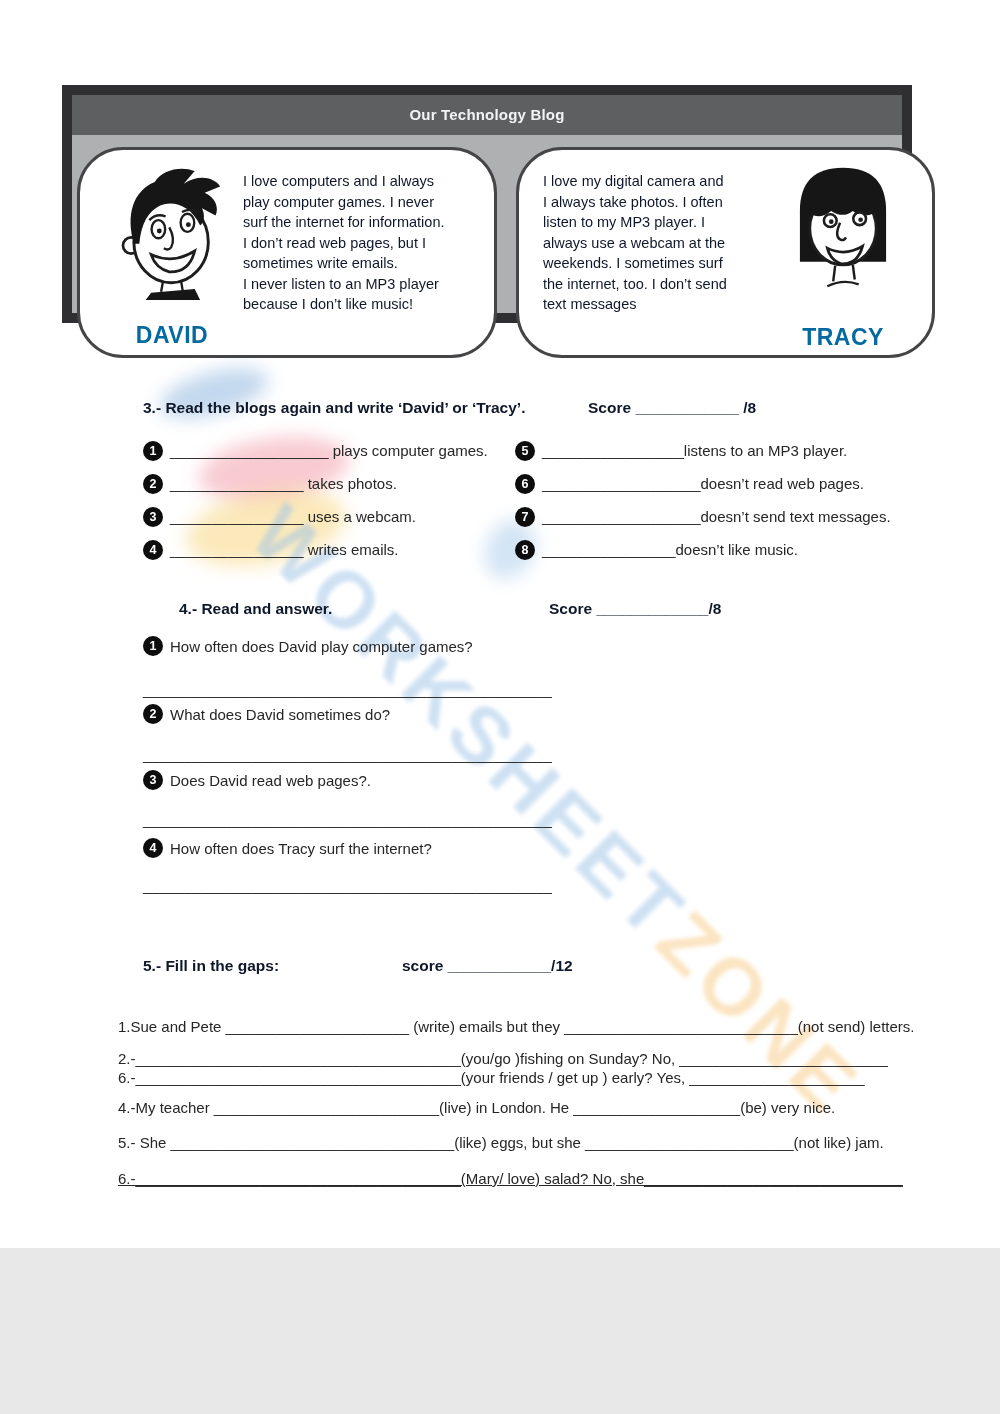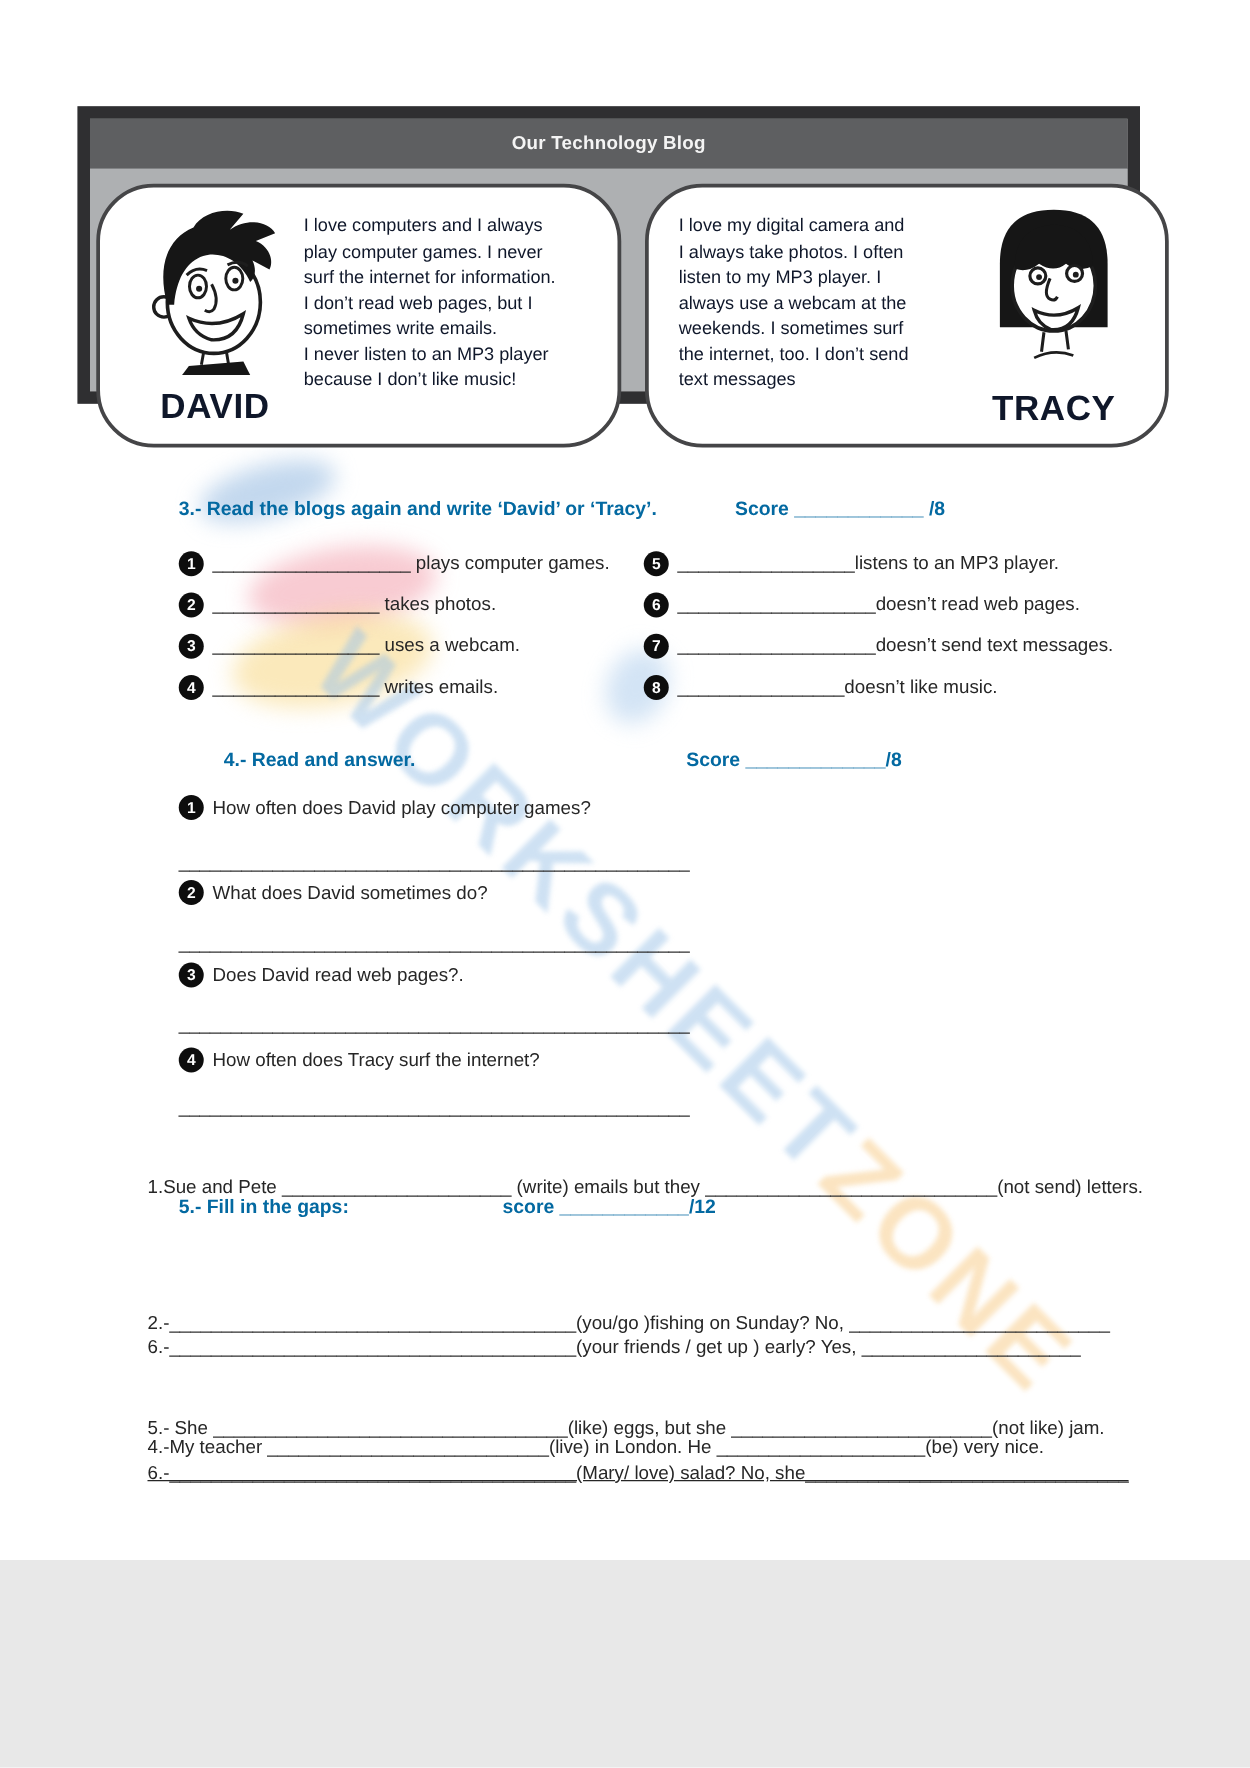--- a/index.html
+++ b/index.html
@@ -48,7 +48,7 @@
   .avatar-box{position:absolute;text-align:center;}
   .bubble-david .avatar-box{left:16px;top:12px;width:152px;}
   .bubble-tracy .avatar-box{right:14px;top:10px;width:150px;}
-  .char-name{font-weight:bold;font-size:28px;letter-spacing:.5px;color:#0f172a;margin-top:4px;}
+  .char-name{font-weight:bold;font-size:23px;letter-spacing:.5px;color:#0369a1;margin-top:18px;}
   
   .heading,.score{position:absolute;font-size:15.5px;font-weight:bold;color:#0369a1;z-index:2;white-space:nowrap;}
   #ex3-heading{left:143px;top:399px;}

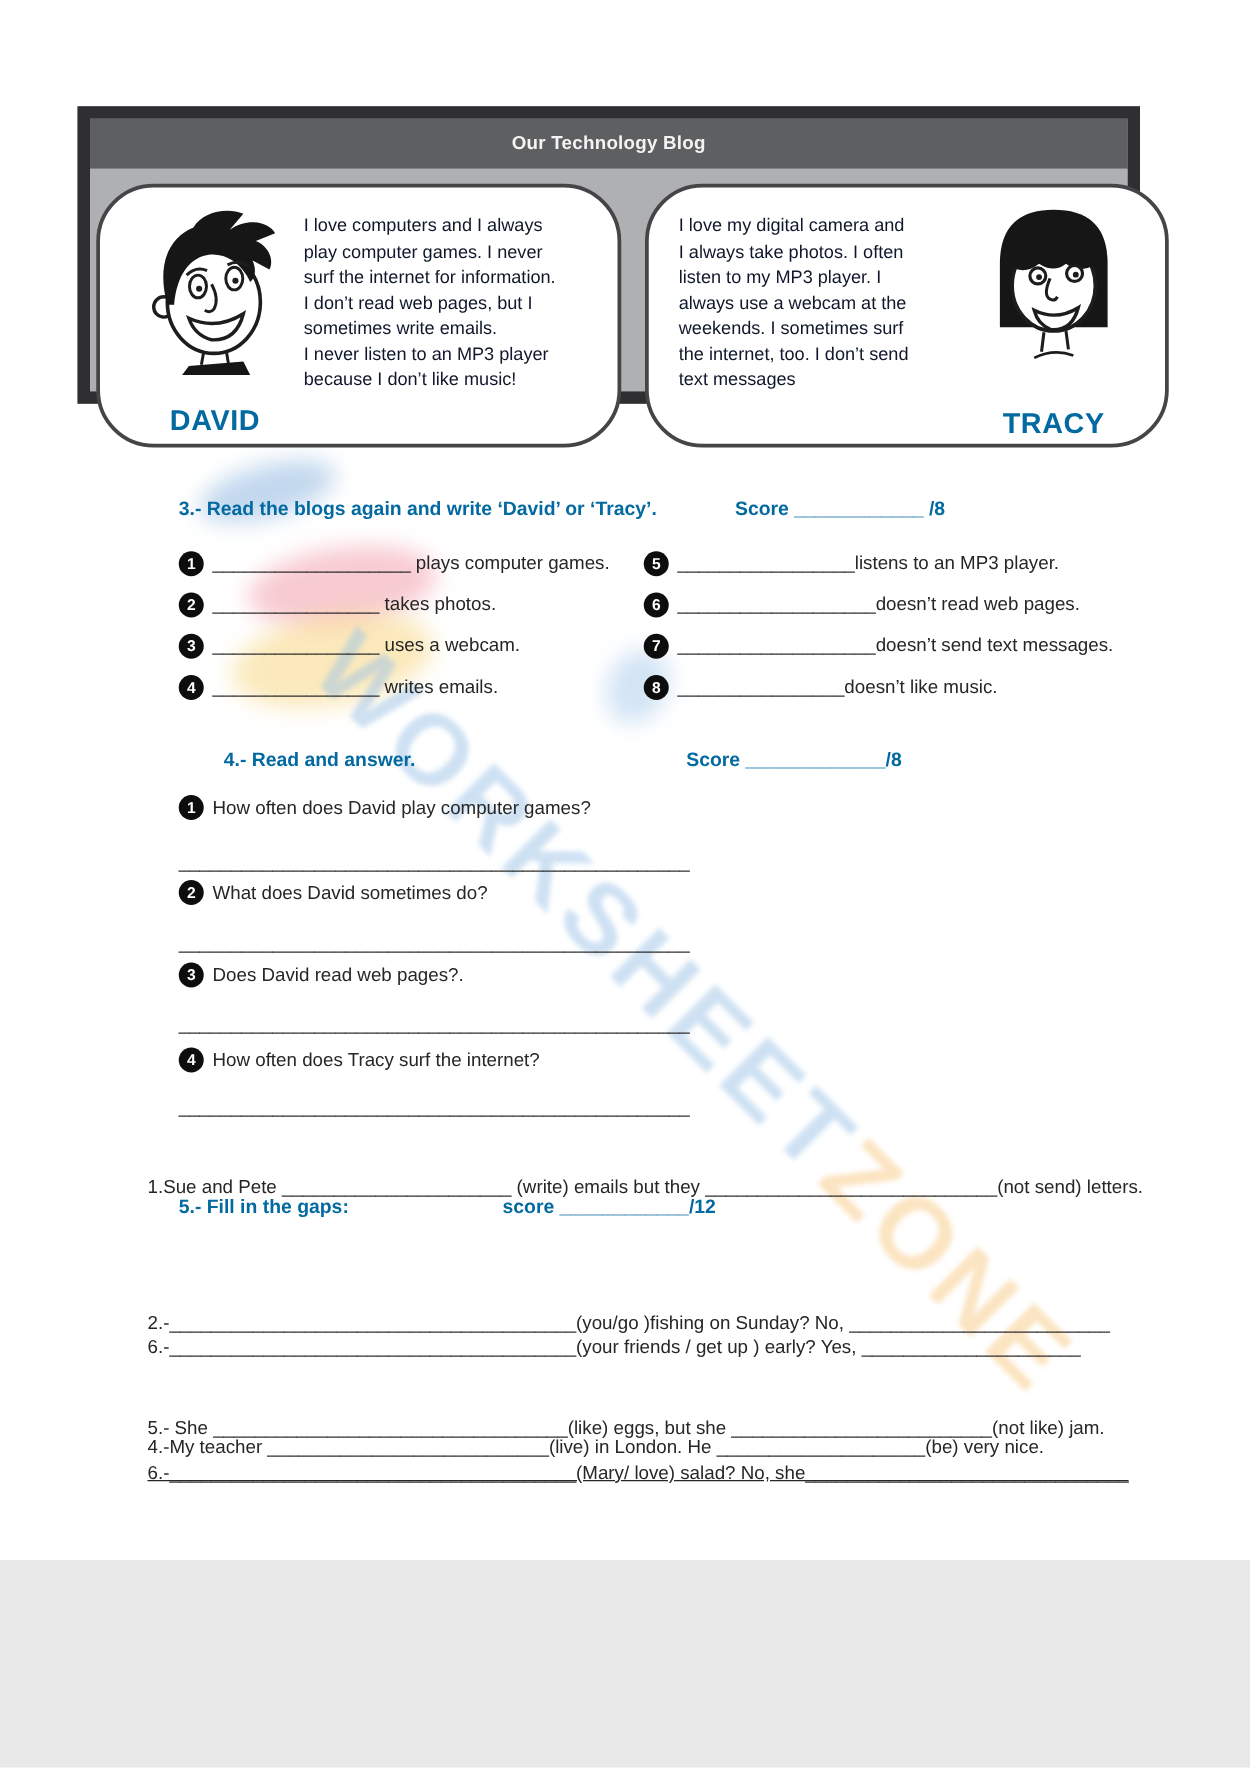--- a/index.html
+++ b/index.html
@@ -50,7 +50,7 @@
   .bubble-tracy .avatar-box{right:14px;top:10px;width:150px;}
   .char-name{font-weight:bold;font-size:23px;letter-spacing:.5px;color:#0369a1;margin-top:18px;}
   
-  .heading,.score{position:absolute;font-size:15.5px;font-weight:bold;color:#0369a1;z-index:2;white-space:nowrap;}
+  .heading,.score{position:absolute;font-size:15.5px;font-weight:bold;color:#0f172a;z-index:2;white-space:nowrap;}
   #ex3-heading{left:143px;top:399px;}
   #ex3-score{left:588px;top:399px;}
   .ex3-col{position:absolute;z-index:2;}

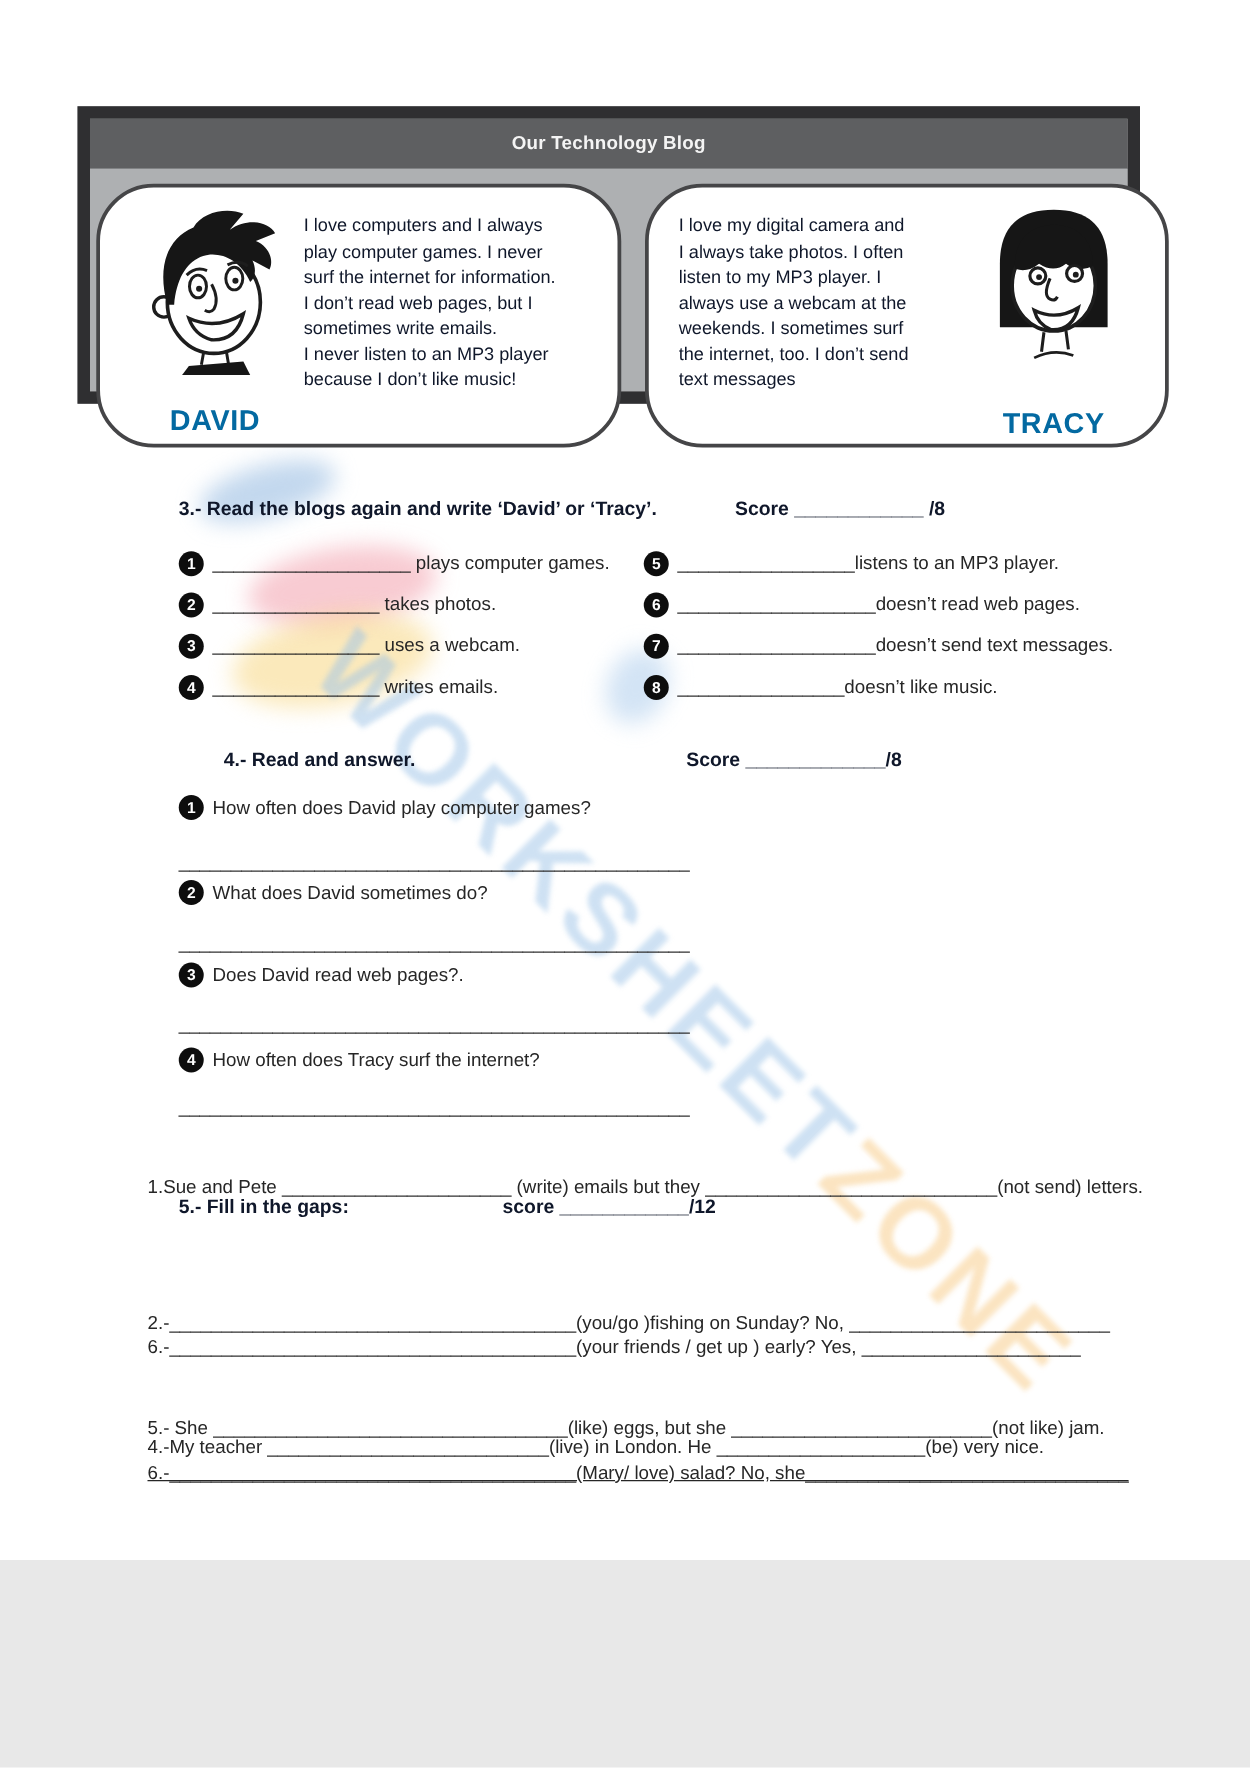--- a/index.html
+++ b/index.html
@@ -71,7 +71,7 @@
   #ex5-heading{left:143px;top:957px;}
   #ex5-score{left:402px;top:957px;}
   .s5{position:absolute;left:118px;font-size:15px;color:#262626;z-index:2;white-space:nowrap;}
-  .s5-1{top:941px;}.s5-2{top:1034px;margin-top:16px;}.s5-3{top:1069px;}.s5-4{top:1149px;}.s5-5{top:1134px;}.s5-6{top:1170px;text-decoration:underline;}
+  .s5-1{top:1018px;}.s5-2{top:1034px;margin-top:16px;}.s5-3{top:1069px;}.s5-4{top:1149px;}.s5-5{top:1134px;}.s5-6{top:1170px;text-decoration:underline;}
   
   .footer-brand{
     position:absolute;right:24px;top:1360px;font-size:19px;font-weight:bold;color:#a21caf;

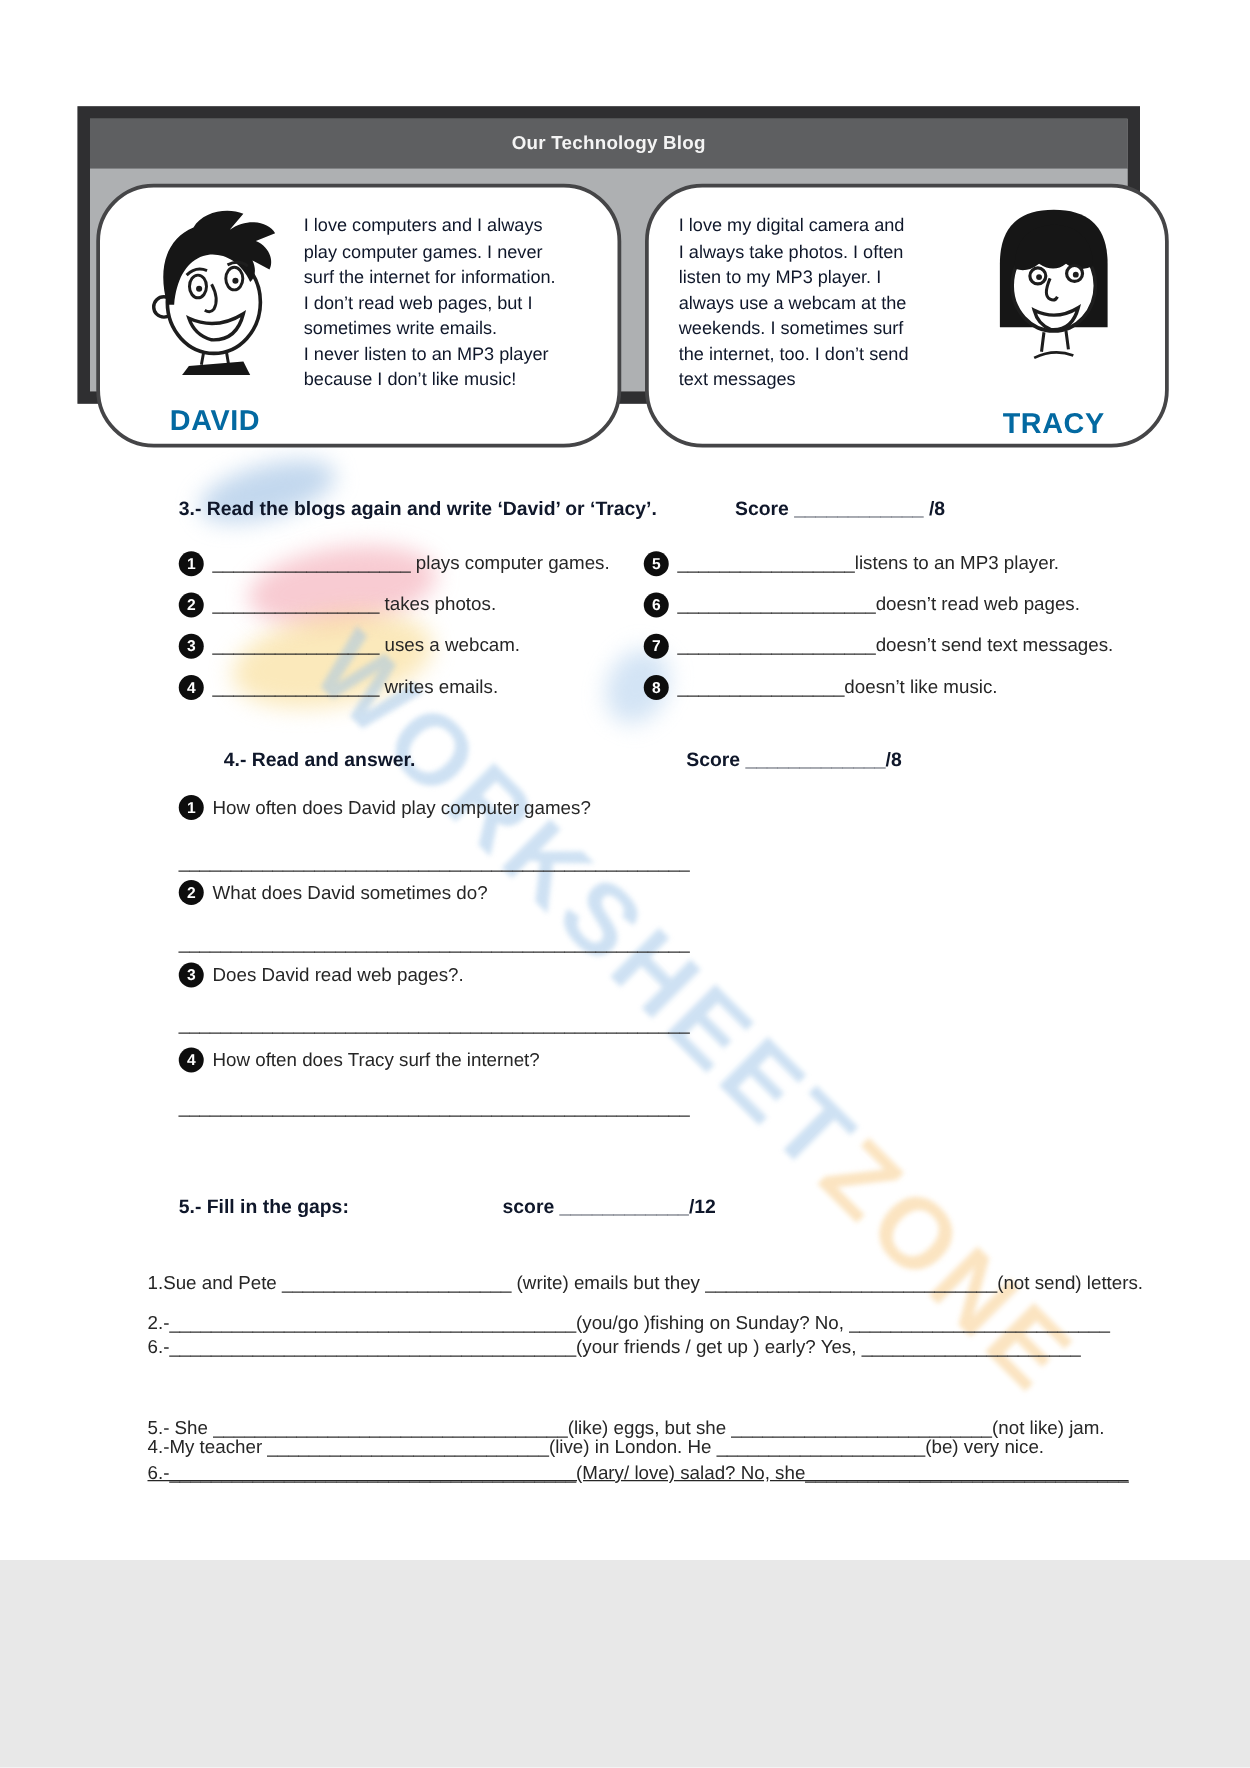--- a/index.html
+++ b/index.html
@@ -71,7 +71,7 @@
   #ex5-heading{left:143px;top:957px;}
   #ex5-score{left:402px;top:957px;}
   .s5{position:absolute;left:118px;font-size:15px;color:#262626;z-index:2;white-space:nowrap;}
-  .s5-1{top:1018px;}.s5-2{top:1034px;margin-top:16px;}.s5-3{top:1069px;}.s5-4{top:1149px;}.s5-5{top:1134px;}.s5-6{top:1170px;text-decoration:underline;}
+  .s5-1{top:1018px;}.s5-2{top:1034px;margin-top:16px;}.s5-3{top:1069px;}.s5-4{top:1099px;}.s5-5{top:1134px;}.s5-6{top:1170px;text-decoration:underline;}
   
   .footer-brand{
     position:absolute;right:24px;top:1360px;font-size:19px;font-weight:bold;color:#a21caf;

